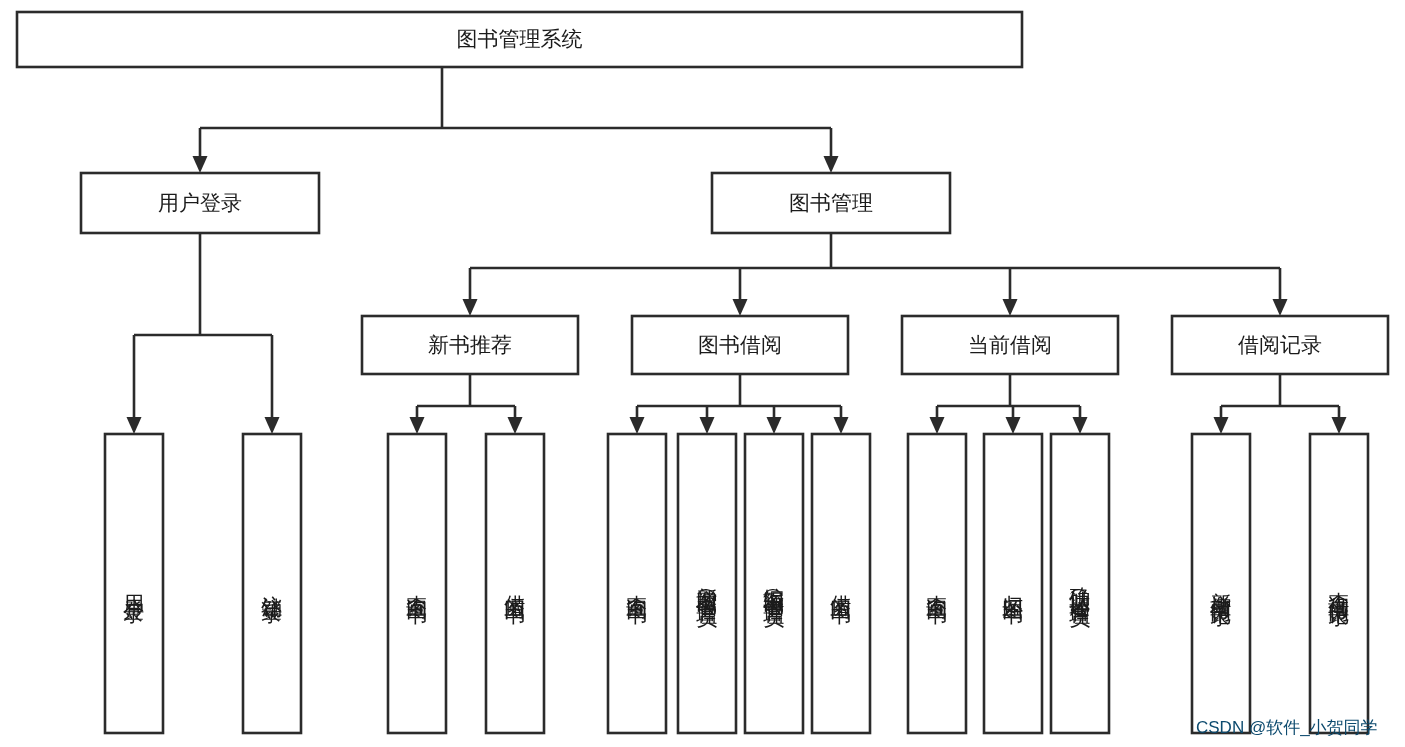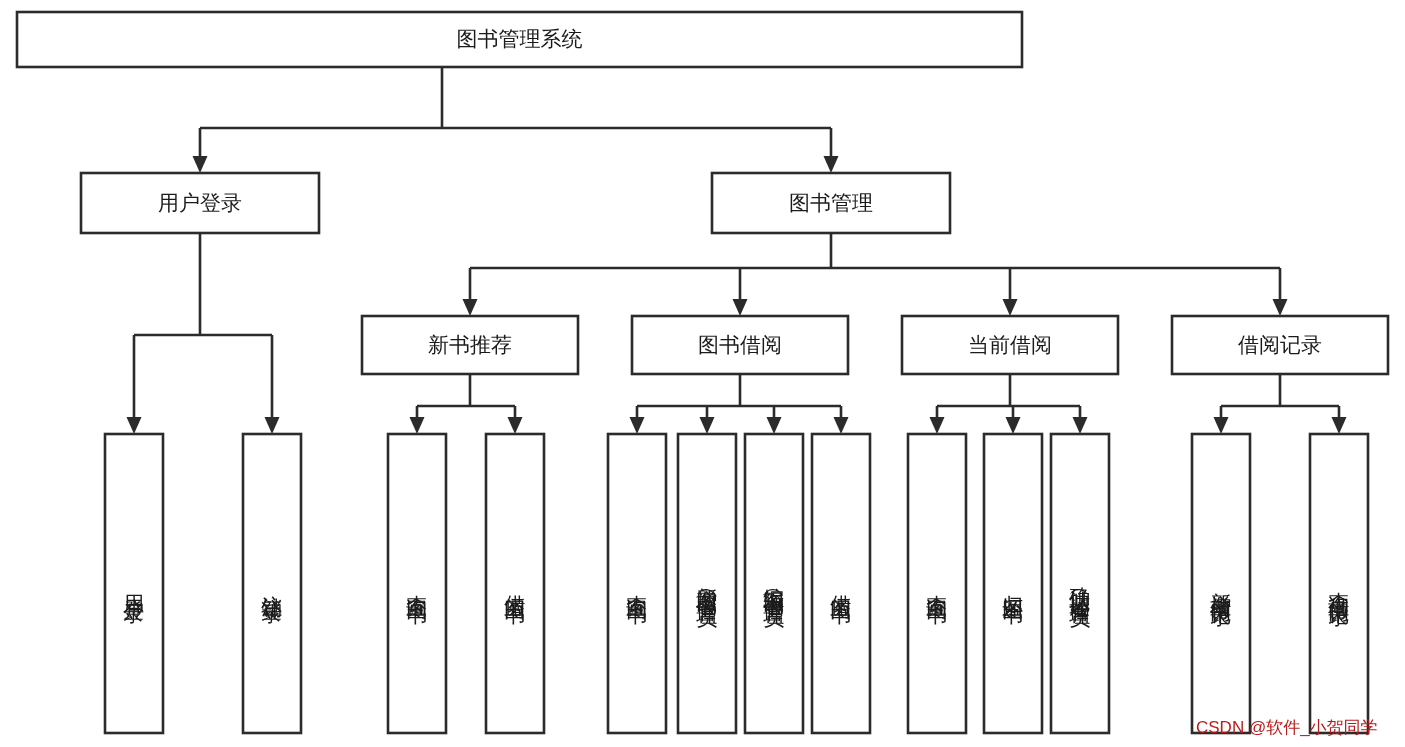--- a/index.html
+++ b/index.html
@@ -66,7 +66,7 @@
     position: absolute;
     font-family: "Liberation Sans", "DejaVu Sans", sans-serif;
     font-size: 17px;
-    color: #b91c1c;
+    color: #0c4a6e;
     white-space: nowrap;
     user-select: none;
   }

